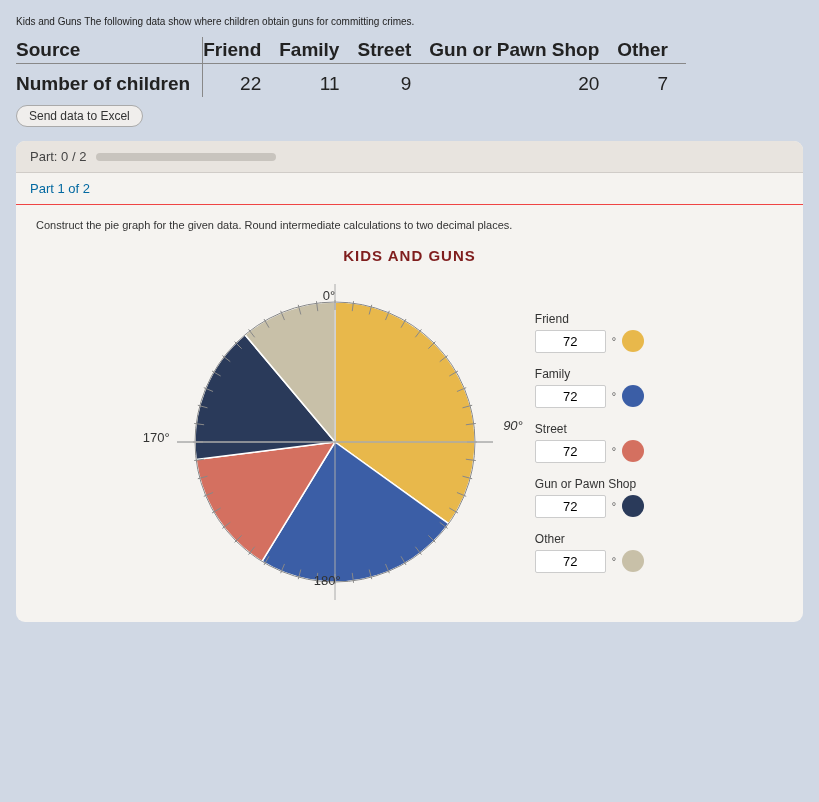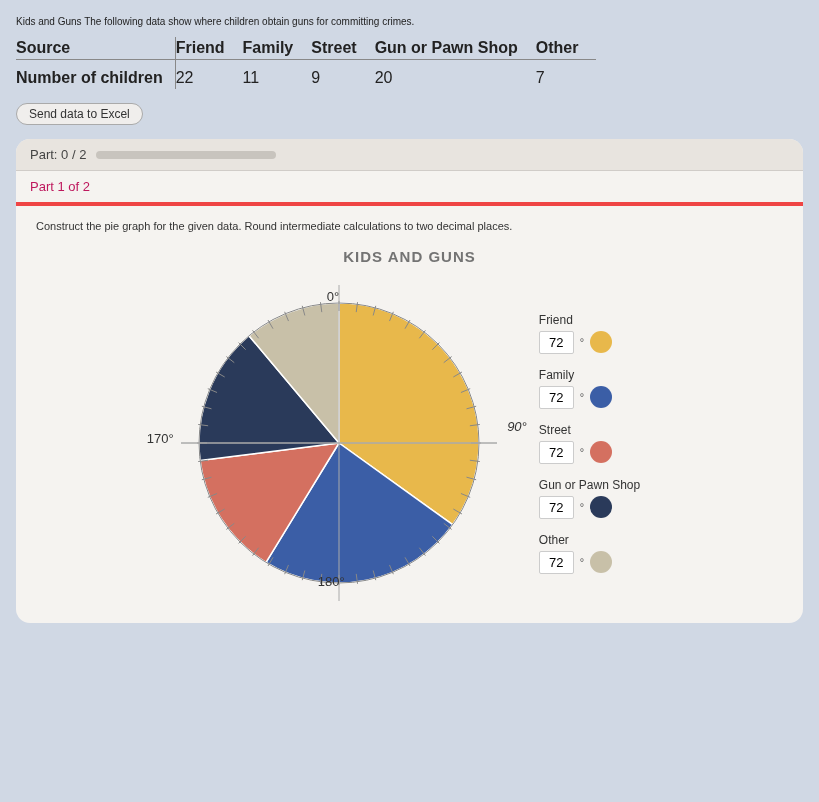--- a/index.html
+++ b/index.html
@@ -25,7 +25,7 @@
     }
     .data-table {
       border-collapse: collapse;
-      font-size: 16px;
+      font-size: 19px;
     }
     .data-table th {
       font-weight: bold;

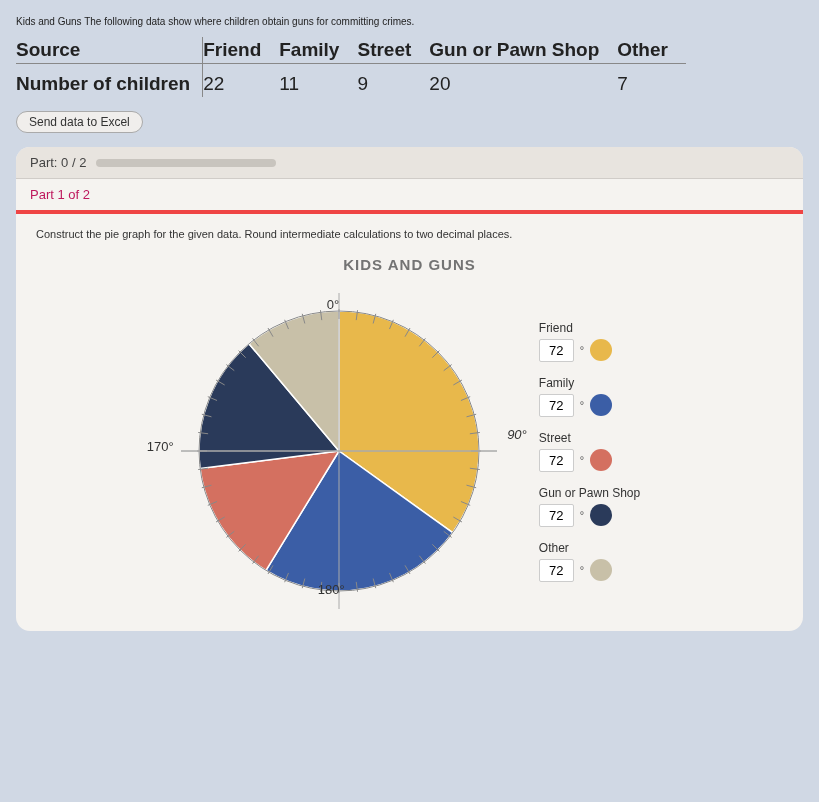--- a/index.html
+++ b/index.html
@@ -35,7 +35,7 @@
     }
     .data-table td {
       padding: 9px 18px 2px 0;
-      text-align: left;
+      text-align: right;
     }
     .data-table .col-label {
       font-weight: bold;

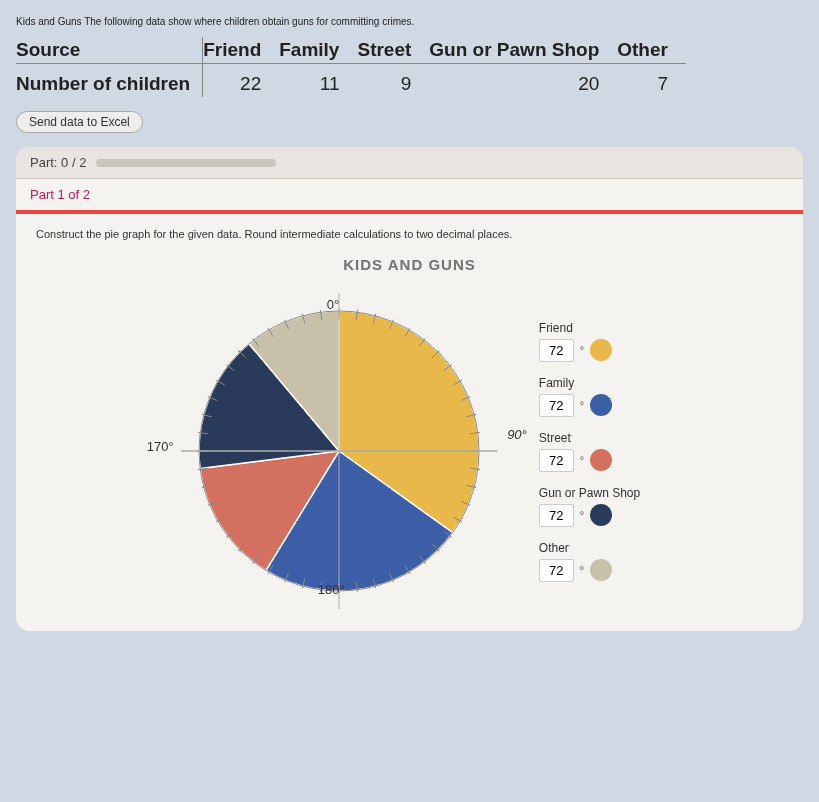--- a/index.html
+++ b/index.html
@@ -50,7 +50,6 @@
       background: #f0eeec;
       font-size: 12px;
       cursor: pointer;
-      margin-top: 6px;
       color: #333;
     }
     .card {

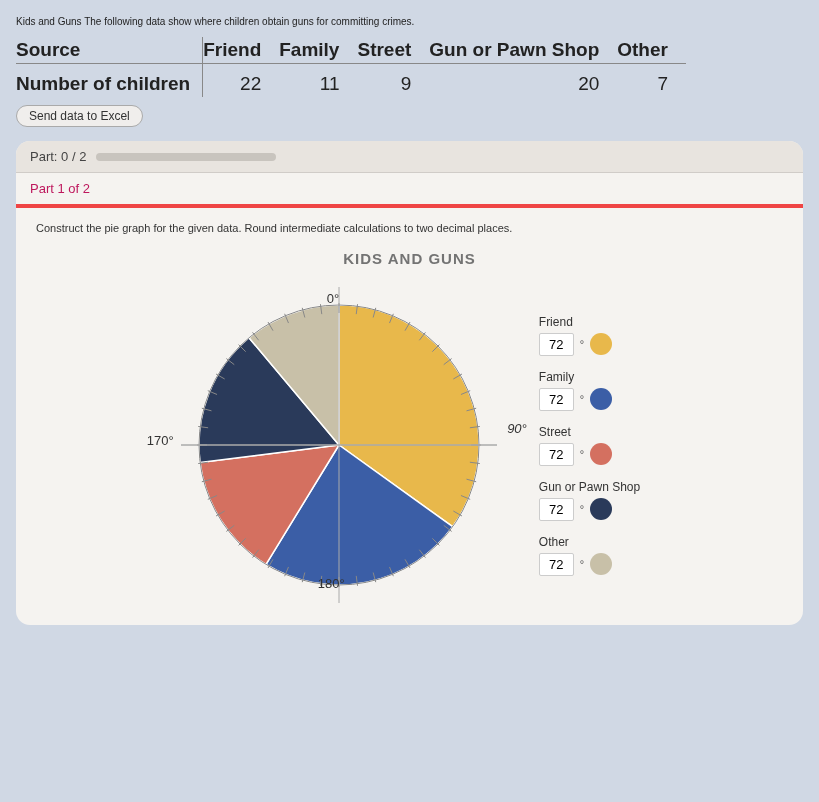--- a/index.html
+++ b/index.html
@@ -54,7 +54,7 @@
     }
     .card {
       background: #f5f3f0;
-      border-radius: 14px;
+      border-radius: 9px;
       margin-top: 14px;
       overflow: hidden;
     }

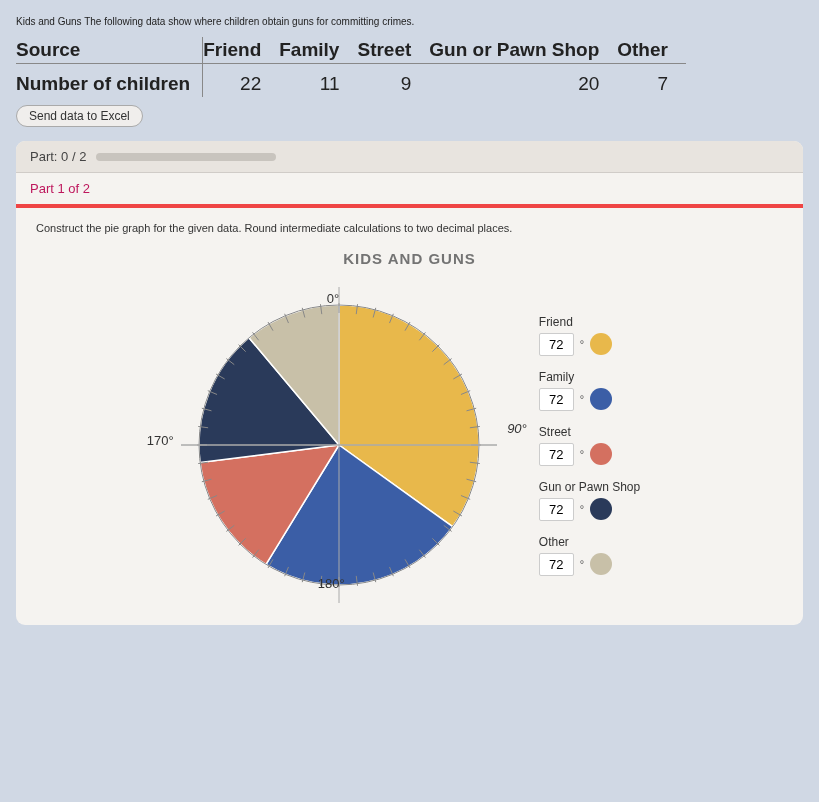--- a/index.html
+++ b/index.html
@@ -84,8 +84,8 @@
     .part-subheader {
       padding: 8px 14px;
       font-size: 13px;
-      color: #be185d;
-      border-bottom: 4px solid #ef4444;
+      color: #0369a1;
+      border-bottom: 1px solid #ef4444;
     }
     .card-body {
       padding: 14px 20px 20px 20px;

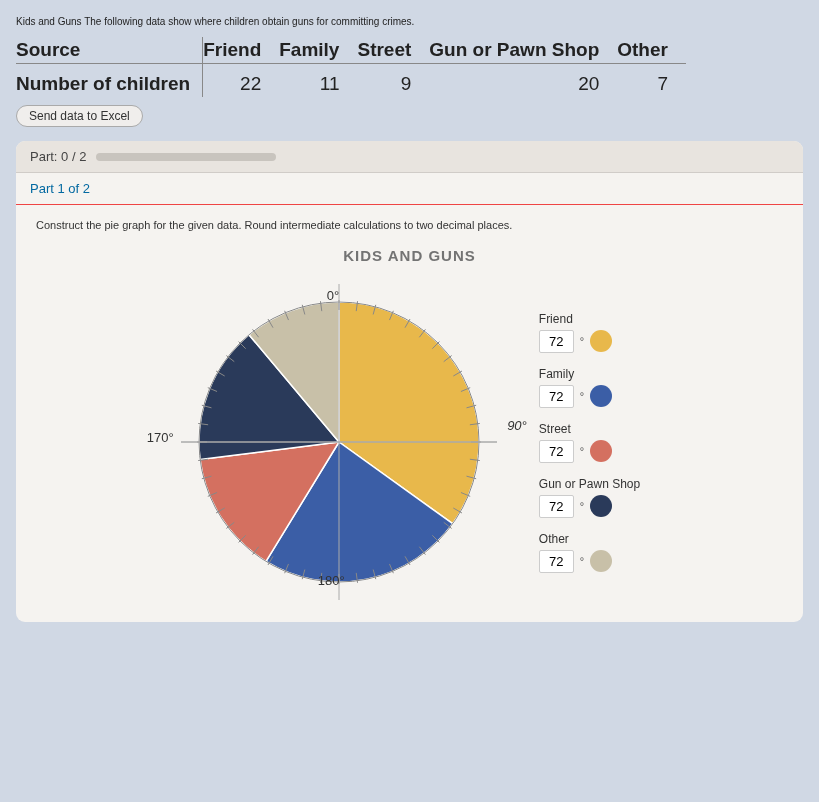--- a/index.html
+++ b/index.html
@@ -101,7 +101,7 @@
       font-size: 15px;
       letter-spacing: 1px;
       margin-bottom: 18px;
-      color: #737373;
+      color: #7f1d1d;
     }
     .chart-area {
       display: flex;

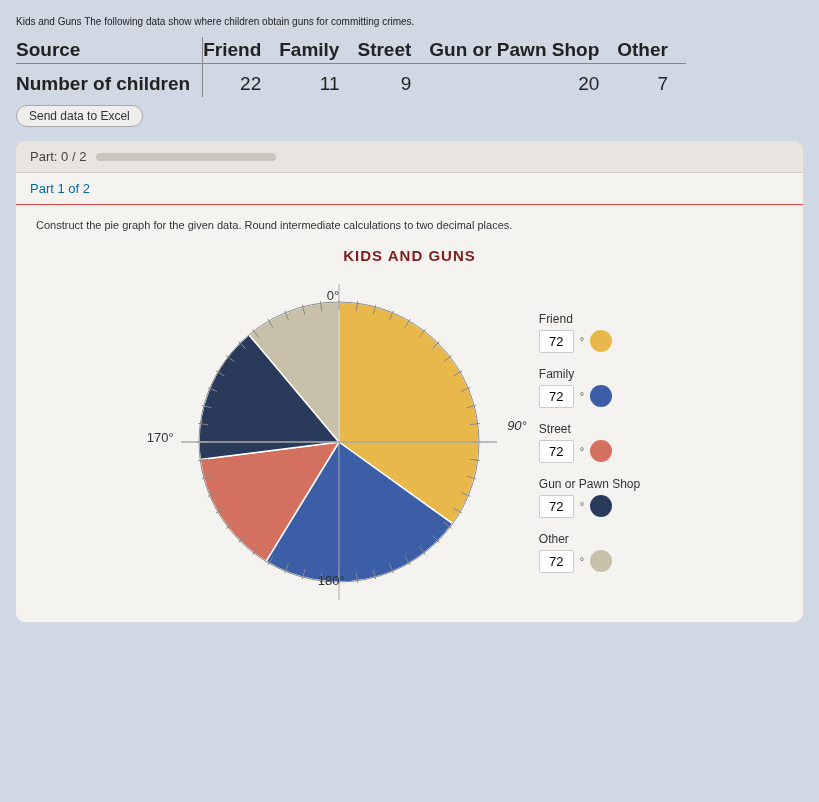--- a/index.html
+++ b/index.html
@@ -149,7 +149,7 @@
       gap: 6px;
     }
     .legend-input {
-      width: 35px;
+      width: 71px;
       border: 1px solid #ccc;
       border-radius: 2px;
       padding: 3px 6px;

